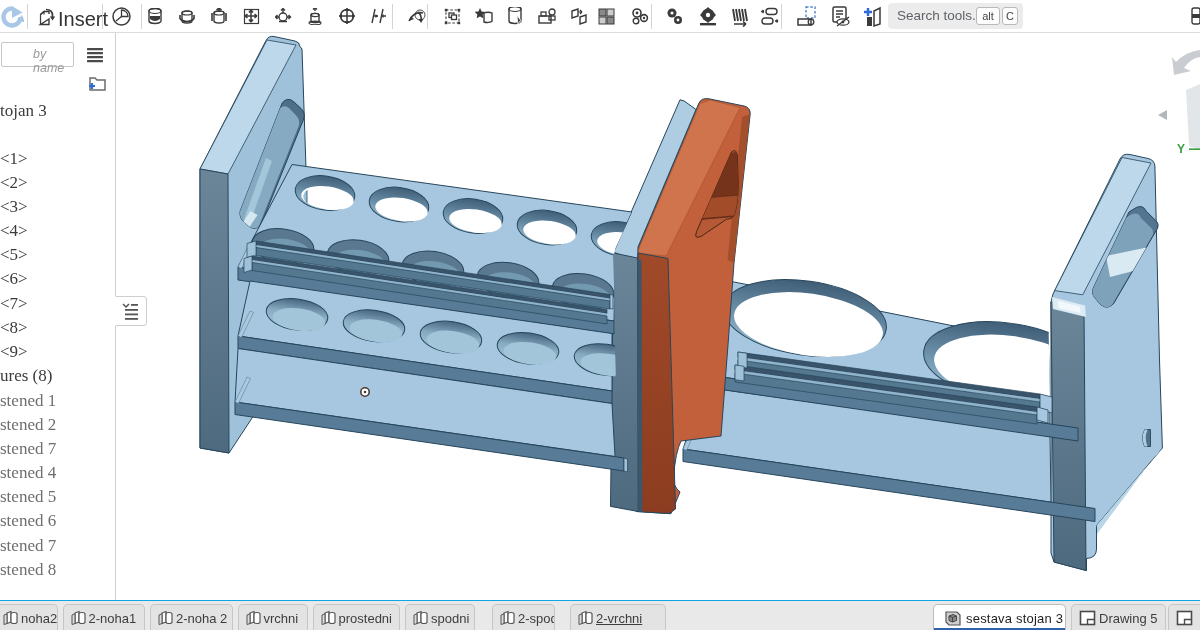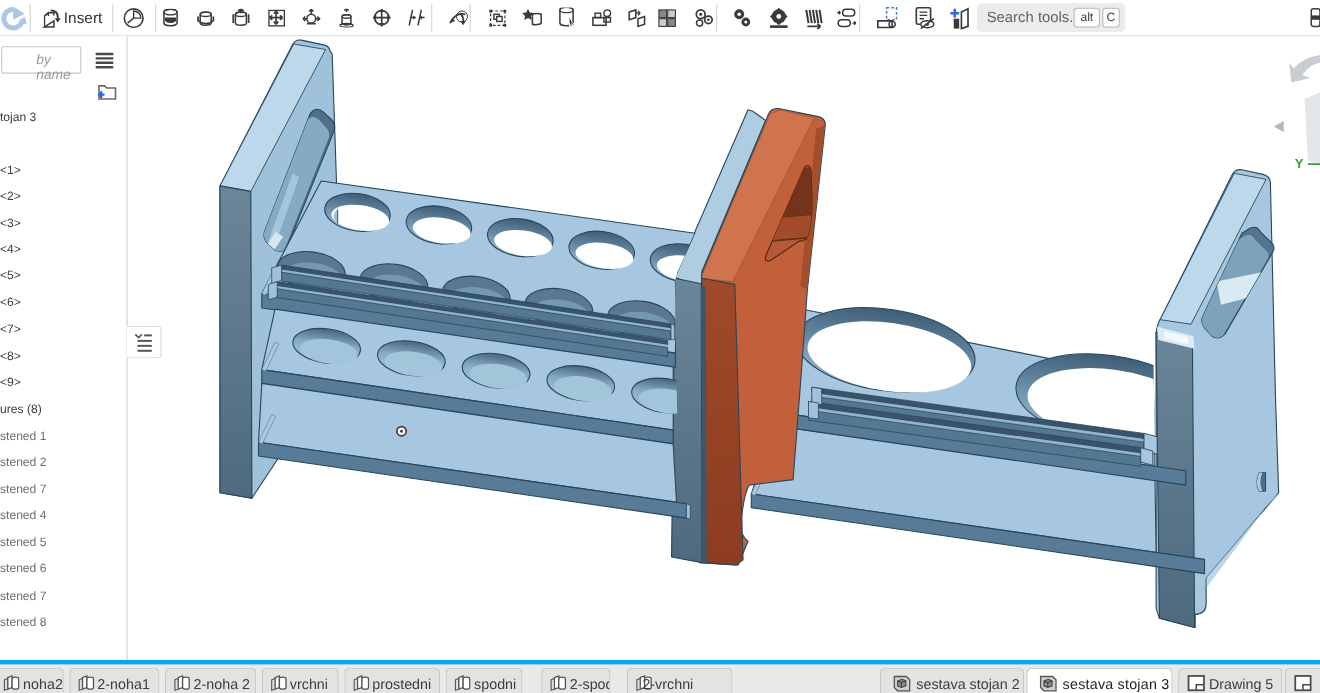--- a/index.html
+++ b/index.html
@@ -11,7 +11,7 @@
     background:#fff; border-bottom:1px solid #dcdcdc; }
   .sep { position:absolute; top:4px; width:1px; height:25px; background:#d4d4d4; }
   .ticon { position:absolute; }
-  #insertTxt { position:absolute; left:58px; top:8px; font-size:14px; color:#333; }
+  #insertTxt { position:absolute; left:58px; top:8px; font-size:20px; color:#333; }
   #searchBox { position:absolute; left:888px; top:3px; width:135px; height:26px;
     background:#ececec; border-radius:4px; }
   #searchBox .stxt { position:absolute; left:9px; top:5px; font-size:13.5px; color:#5f6368; }

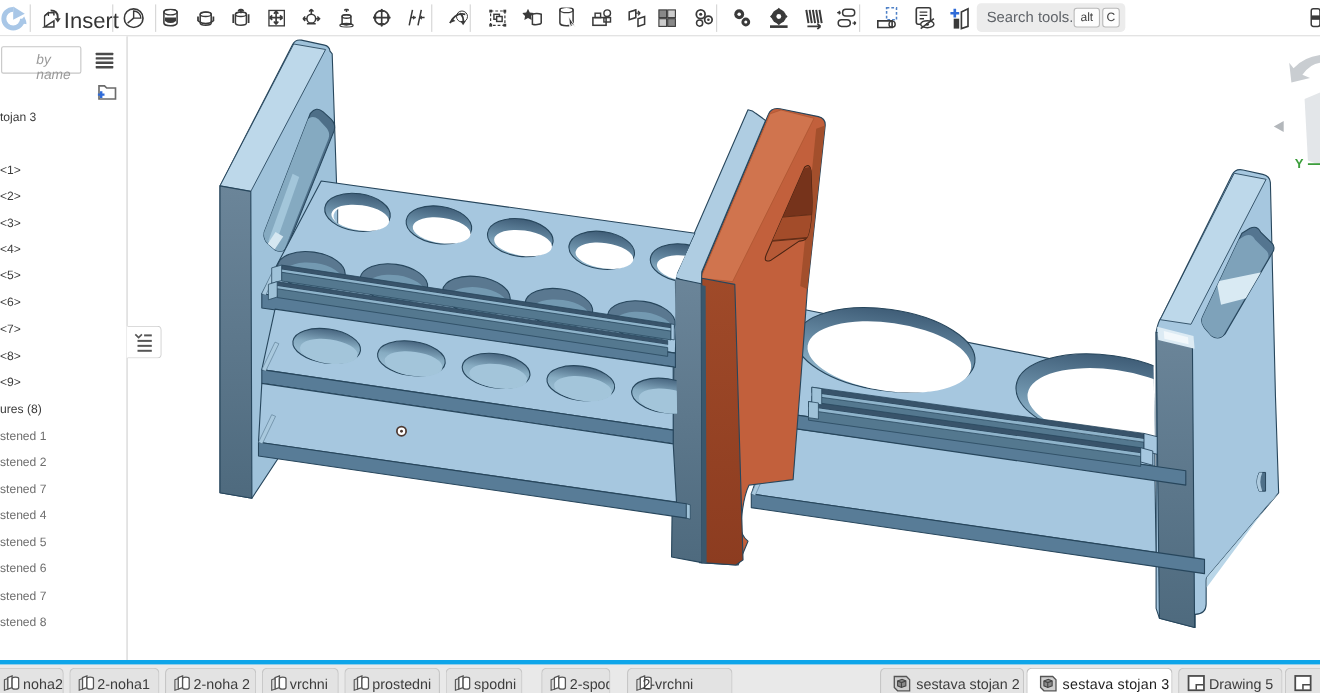--- a/index.html
+++ b/index.html
@@ -23,7 +23,7 @@
   #fbox { position:absolute; left:1px; top:9px; width:73px; height:25px;
     border:1px solid #c6c6c6; border-radius:2px; background:#fff; }
   #fbox span { position:absolute; left:3px; top:4px; font-style:italic; color:#9a9a9a; font-size:12.5px;margin-left:28px; }
-  .treeitem { position:absolute; left:0; font-size:11px; color:#3b3b3b; white-space:nowrap; }
+  .treeitem { position:absolute; left:0; font-size:17px; color:#3b3b3b; white-space:nowrap;font-family:Liberation Serif, serif; }
   .treegray { color:#6e6e6e; }
   #collapsetab { position:absolute; left:115px; top:296px; width:32px; height:30px;
     background:#fff; border:1px solid #cfcfcf; border-left:1px solid #fff;

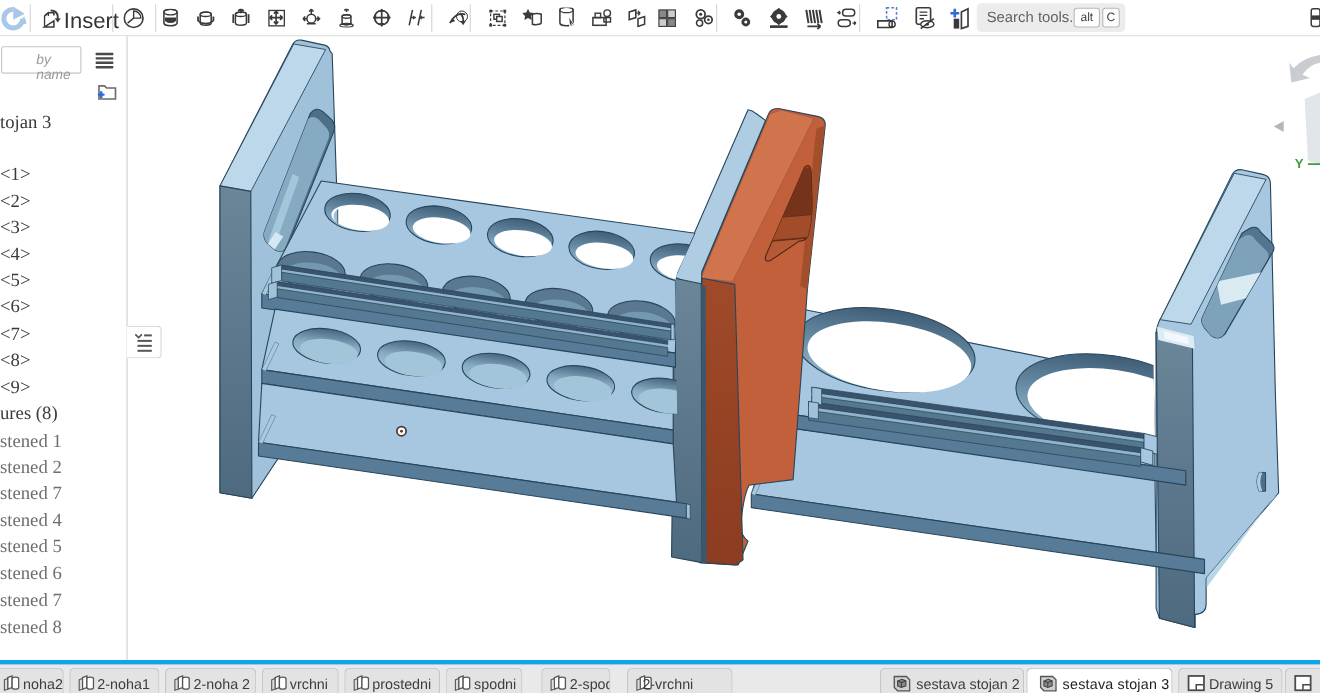--- a/index.html
+++ b/index.html
@@ -29,7 +29,7 @@
     background:#fff; border:1px solid #cfcfcf; border-left:1px solid #fff;
     border-radius:0 4px 4px 0; }
   #tabbar { position:absolute; left:0; top:600px; width:1200px; height:30px;
-    background:#e9e9e9; border-top:4px solid #0ea5e9; }
+    background:#e9e9e9; border-top:1px solid #0ea5e9; }
   .tab { position:absolute; top:3px; height:27px; background:#e3e3e3;
     border:1px solid #c6c6c6; border-bottom:none; border-radius:5px 5px 0 0;
     font-size:13px; color:#3d3d3d; white-space:nowrap; overflow:hidden; }

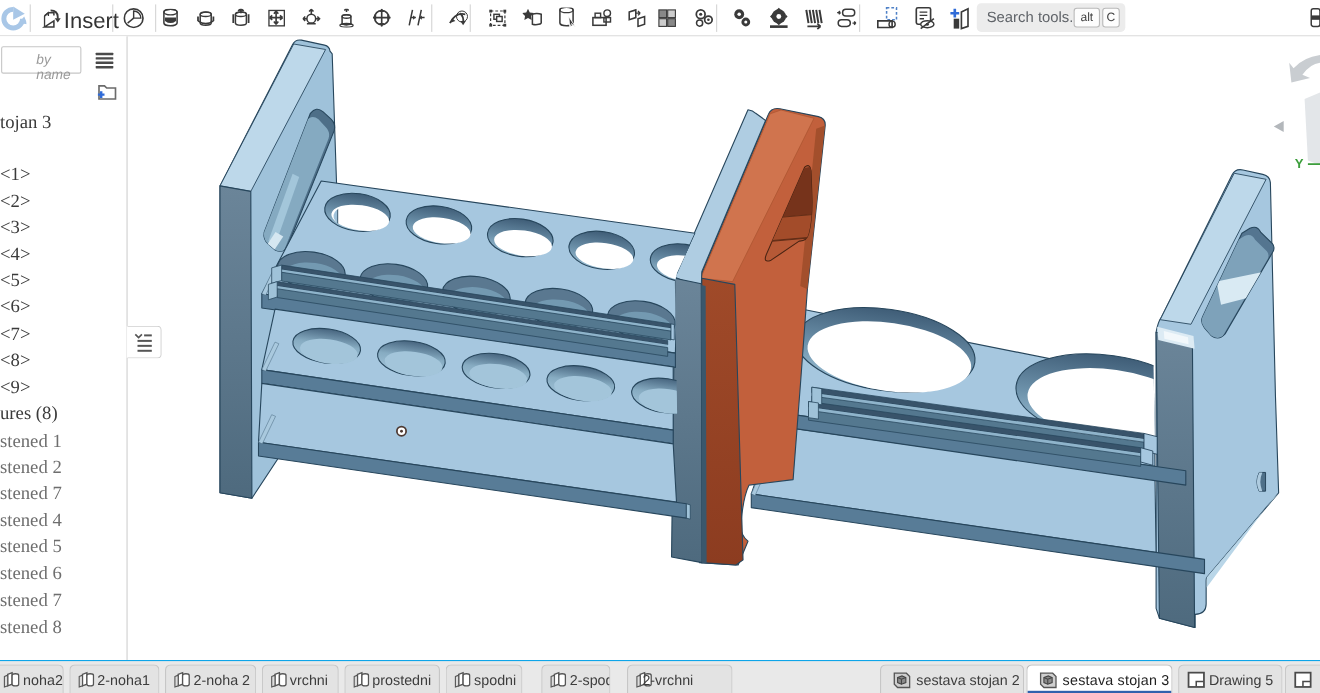--- a/index.html
+++ b/index.html
@@ -492,7 +492,7 @@
           <path d="M 9,4 A 3,1.5 0 0 1 15,4 L 15,12 A 3,1.5 0 0 1 9,12 Z" fill="#fff" stroke="#555" stroke-width="1.2"></path>
           <path d="M 2,5 L 5,3.8 L 5,13.5 L 2,14.5 Z" fill="#ddd" stroke="#555" stroke-width="1"></path>
         </svg>
-        <span class="lbl" style="left:13px;">2-vrchni</span>
+        <span class="lbl" style="left:25px;text-decoration:underline;">2-vrchni</span>
       </div>
 <div class="tab" style="left:800px;width:131px">
         <svg class="ticn" style="left:10px" width="17" height="17" viewBox="0 0 17 17">

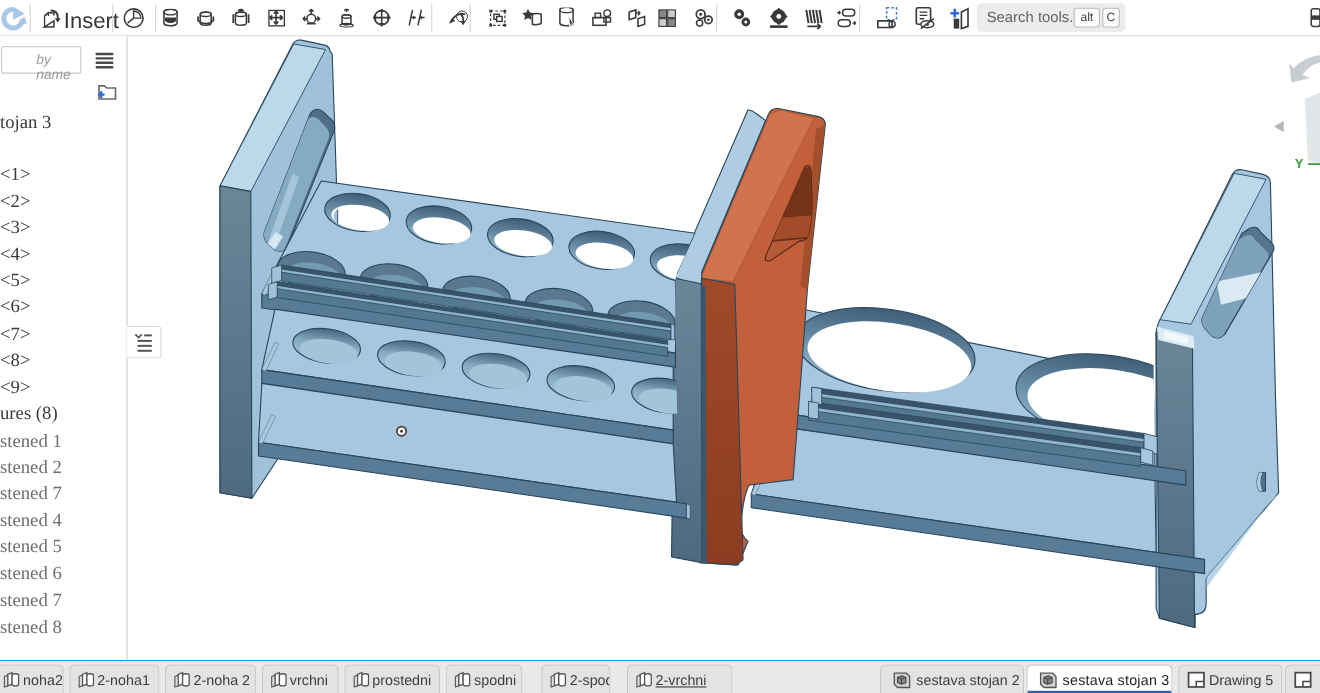--- a/index.html
+++ b/index.html
@@ -494,14 +494,6 @@
         </svg>
         <span class="lbl" style="left:25px;text-decoration:underline;">2-vrchni</span>
       </div>
-<div class="tab" style="left:800px;width:131px">
-        <svg class="ticn" style="left:10px" width="17" height="17" viewBox="0 0 17 17">
-          <path d="M 2,2 L 13,2 L 16,5 L 16,15 L 5,15 L 2,12 Z" fill="#cfcfcf" stroke="#555" stroke-width="1.2"></path>
-          <path d="M 5,6 L 9,4.5 L 12.5,6 L 12.5,10.5 L 8.5,12 L 5,10.5 Z" fill="#8a8a8a" stroke="#444" stroke-width="1"></path>
-          <path d="M 5,6 L 8.5,7.5 L 12.5,6 M 8.5,7.5 L 8.5,12" fill="none" stroke="#444" stroke-width="1"></path>
-        </svg>
-        <span class="lbl" style="left:32px;">sestava stojan 2</span>
-      </div>
 <div class="tab tabactive" style="left:933px;width:133px">
         <svg class="ticn" style="left:10px" width="17" height="17" viewBox="0 0 17 17">
           <path d="M 2,2 L 13,2 L 16,5 L 16,15 L 5,15 L 2,12 Z" fill="#cfcfcf" stroke="#555" stroke-width="1.2"></path>

